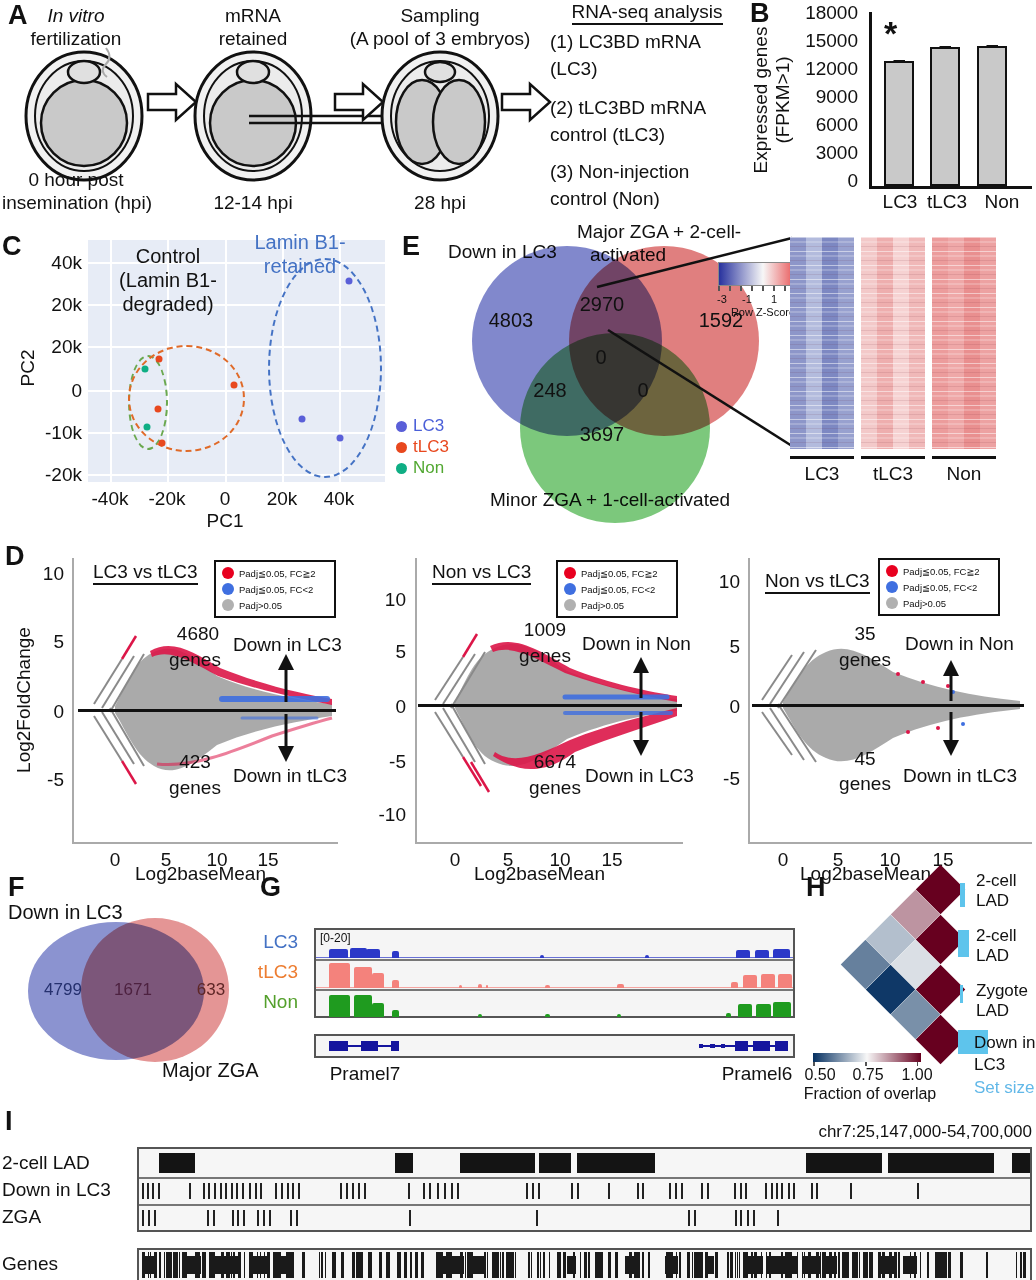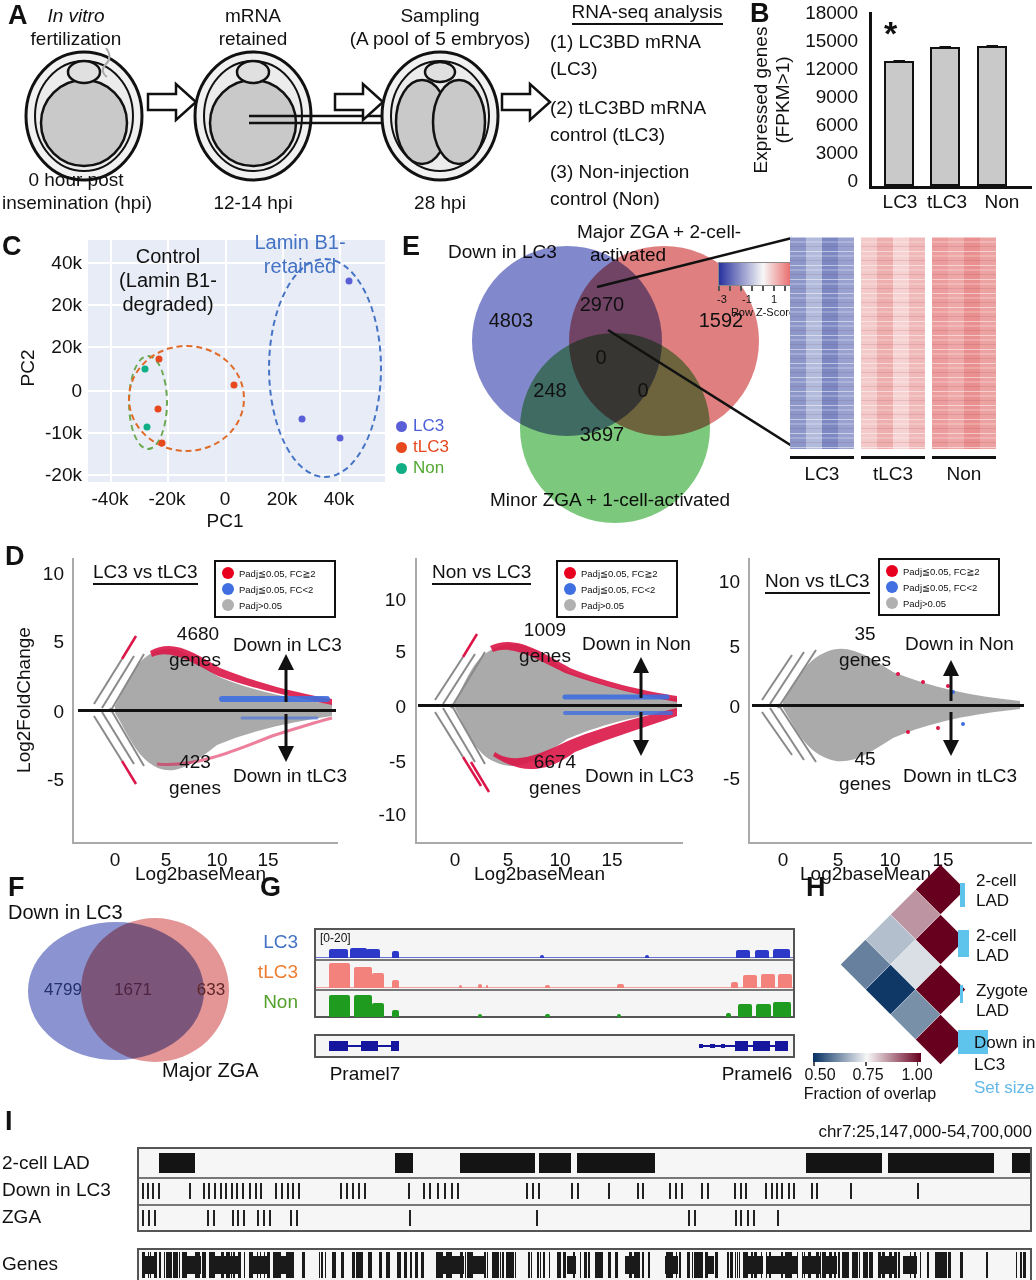--- a/index.html
+++ b/index.html
@@ -41,7 +41,7 @@
 <div class="abs t19 ctr" style="left:208px;top:4px;width:90px">mRNA</div>
 <div class="abs t19 ctr" style="left:203px;top:27px;width:100px">retained</div>
 <div class="abs t19 ctr" style="left:395px;top:4px;width:90px">Sampling</div>
-<div class="abs t19 ctr" style="left:330px;top:27px;width:220px">(A pool of 5 embryos)</div>
+<div class="abs t19 ctr" style="left:330px;top:27px;width:220px">(A pool of 3 embryos)</div>
 
 <svg class="abs" style="left:14px;top:46px" width="140" height="140">
   <ellipse cx="70" cy="70" rx="58" ry="64" fill="#f1f1f1" stroke="#111" stroke-width="3"></ellipse>

